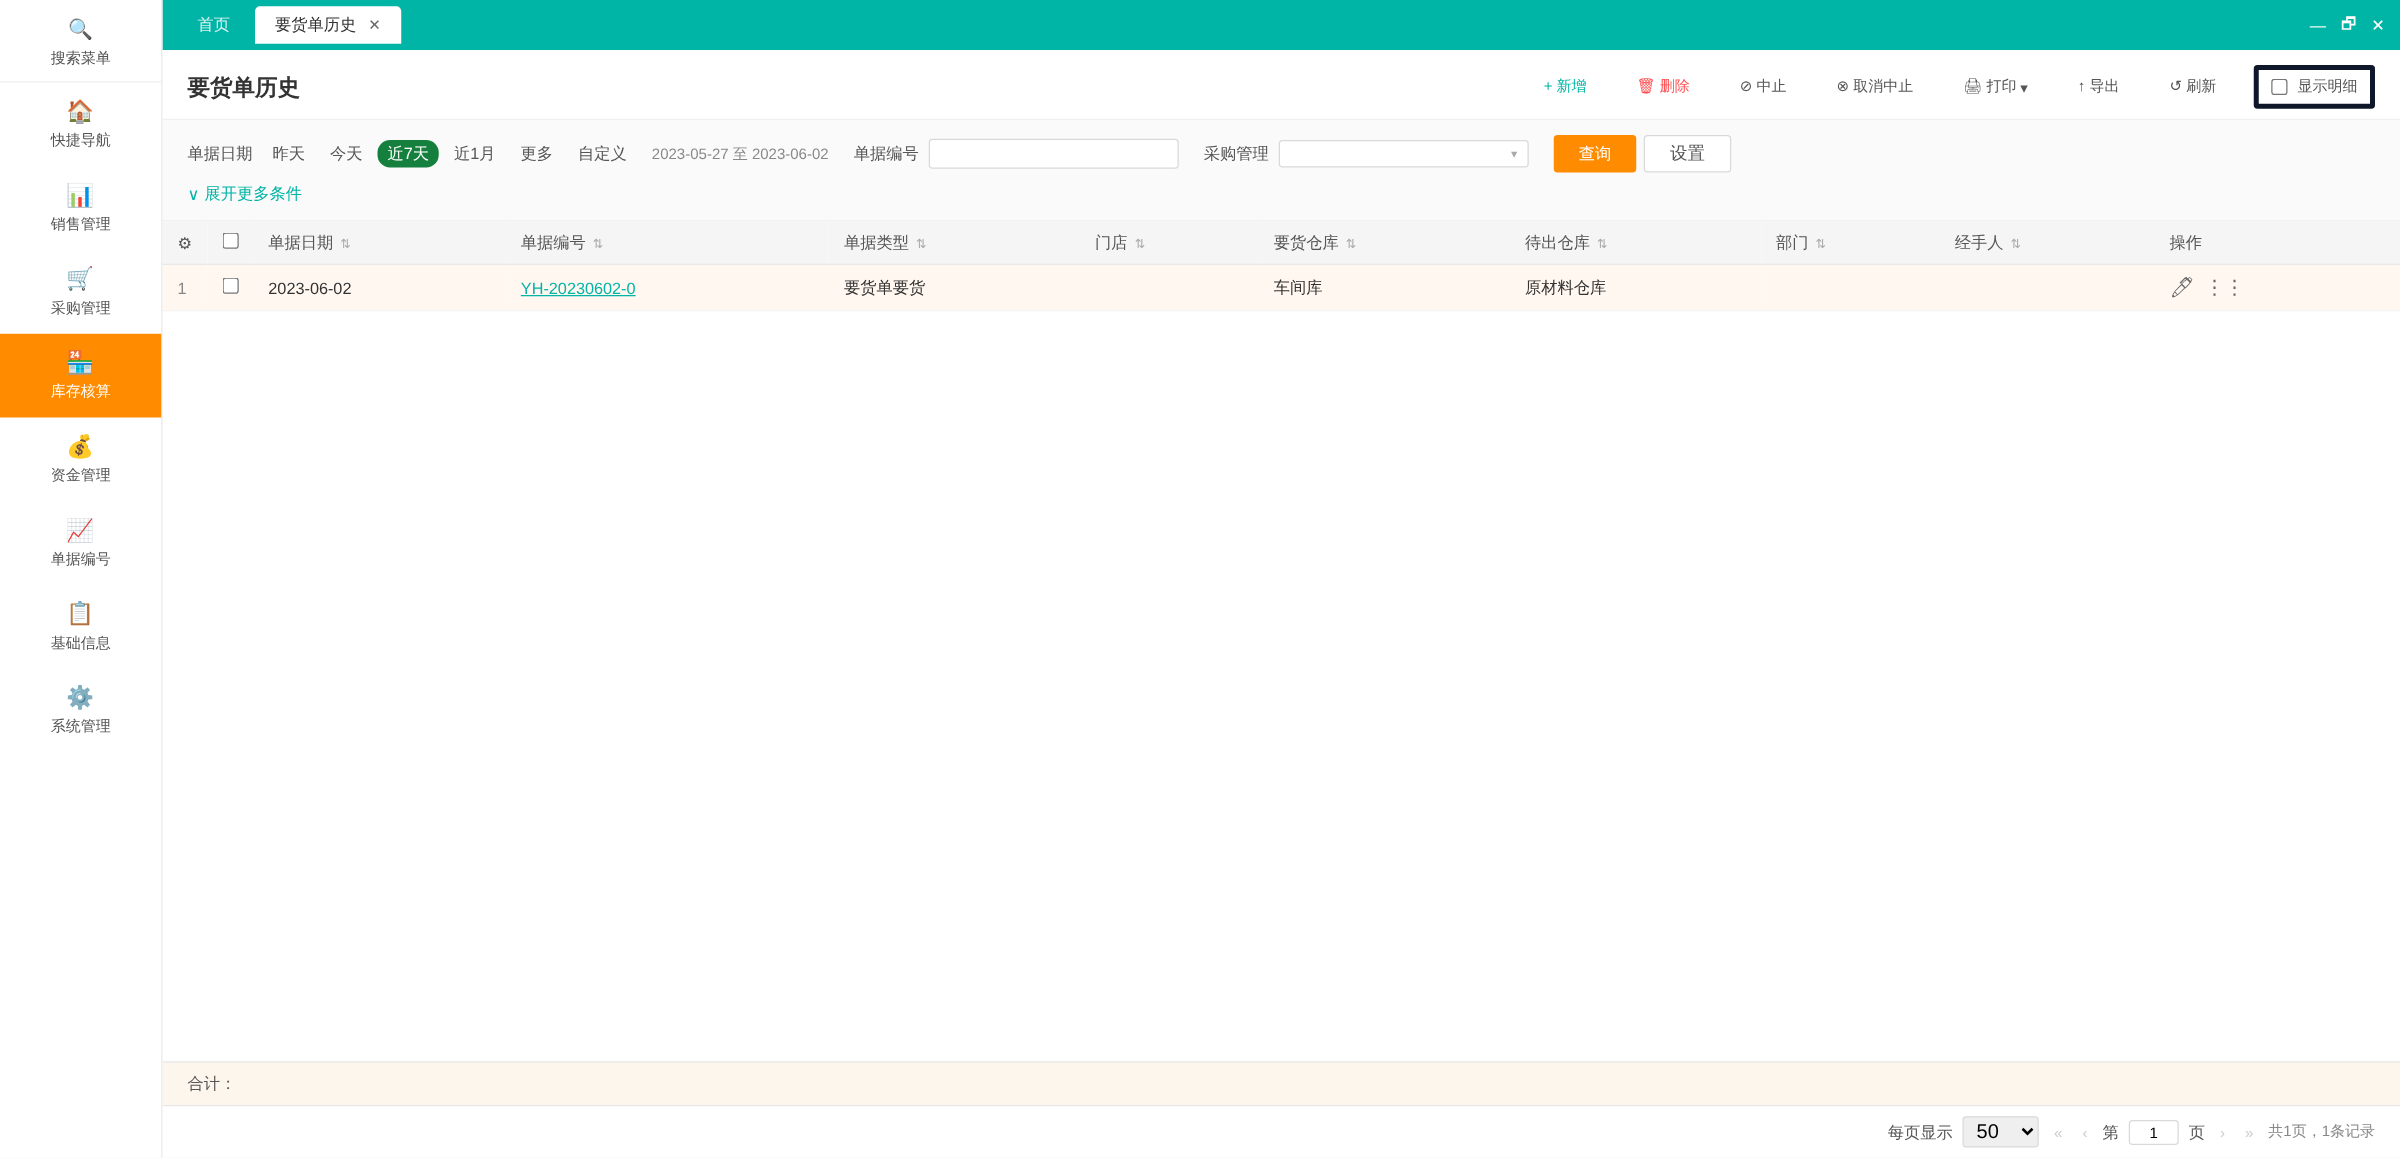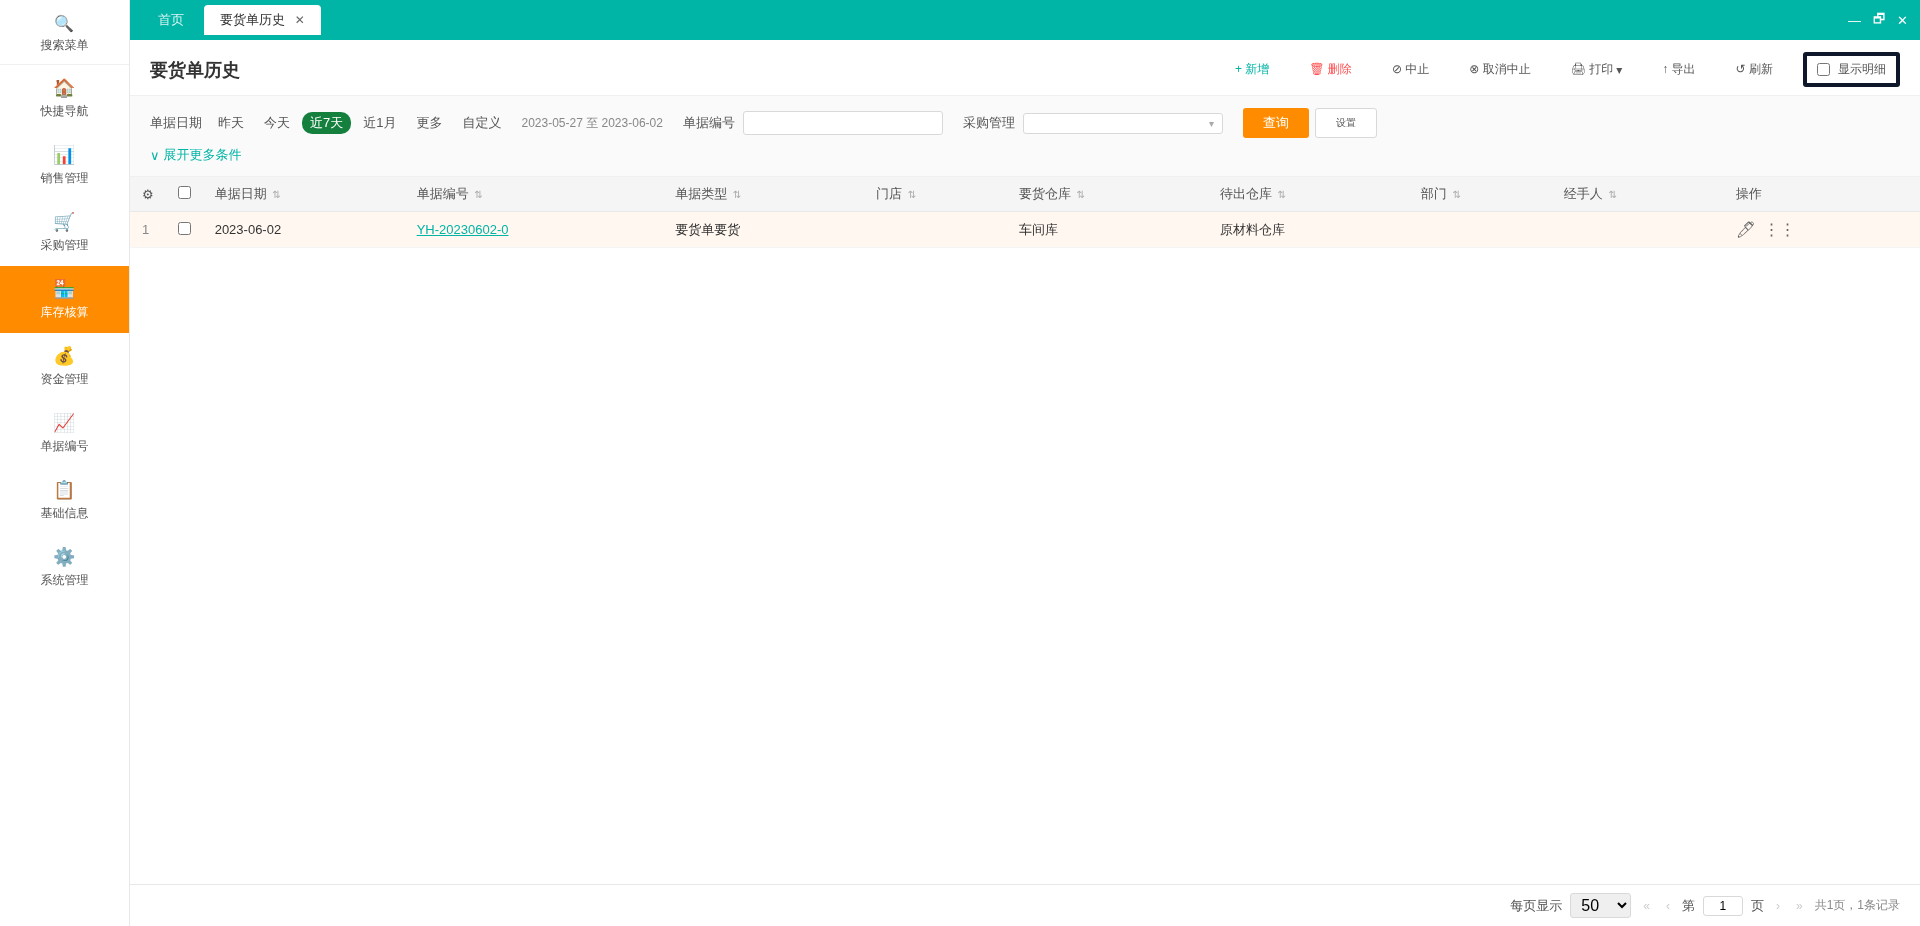--- a/index.html
+++ b/index.html
@@ -53,7 +53,7 @@
 
     
     .query-btn { background: #ff8c00; color: #fff; border: none; padding: 6px 20px; border-radius: 3px; cursor: pointer; font-size: 13px; }
-    .set-btn { background: #fff; color: #555; border: 1px solid #d9d9d9; padding: 5px 20px; border-radius: 3px; cursor: pointer; font-size: 10px; }
+    .set-btn { background: #fff; color: #555; border: 1px solid #d9d9d9; padding: 5px 20px; border-radius: 3px; cursor: pointer; font-size: 14px; }
     .action-buttons-right { display: flex; flex-direction: row; gap: 6px; }
 
     

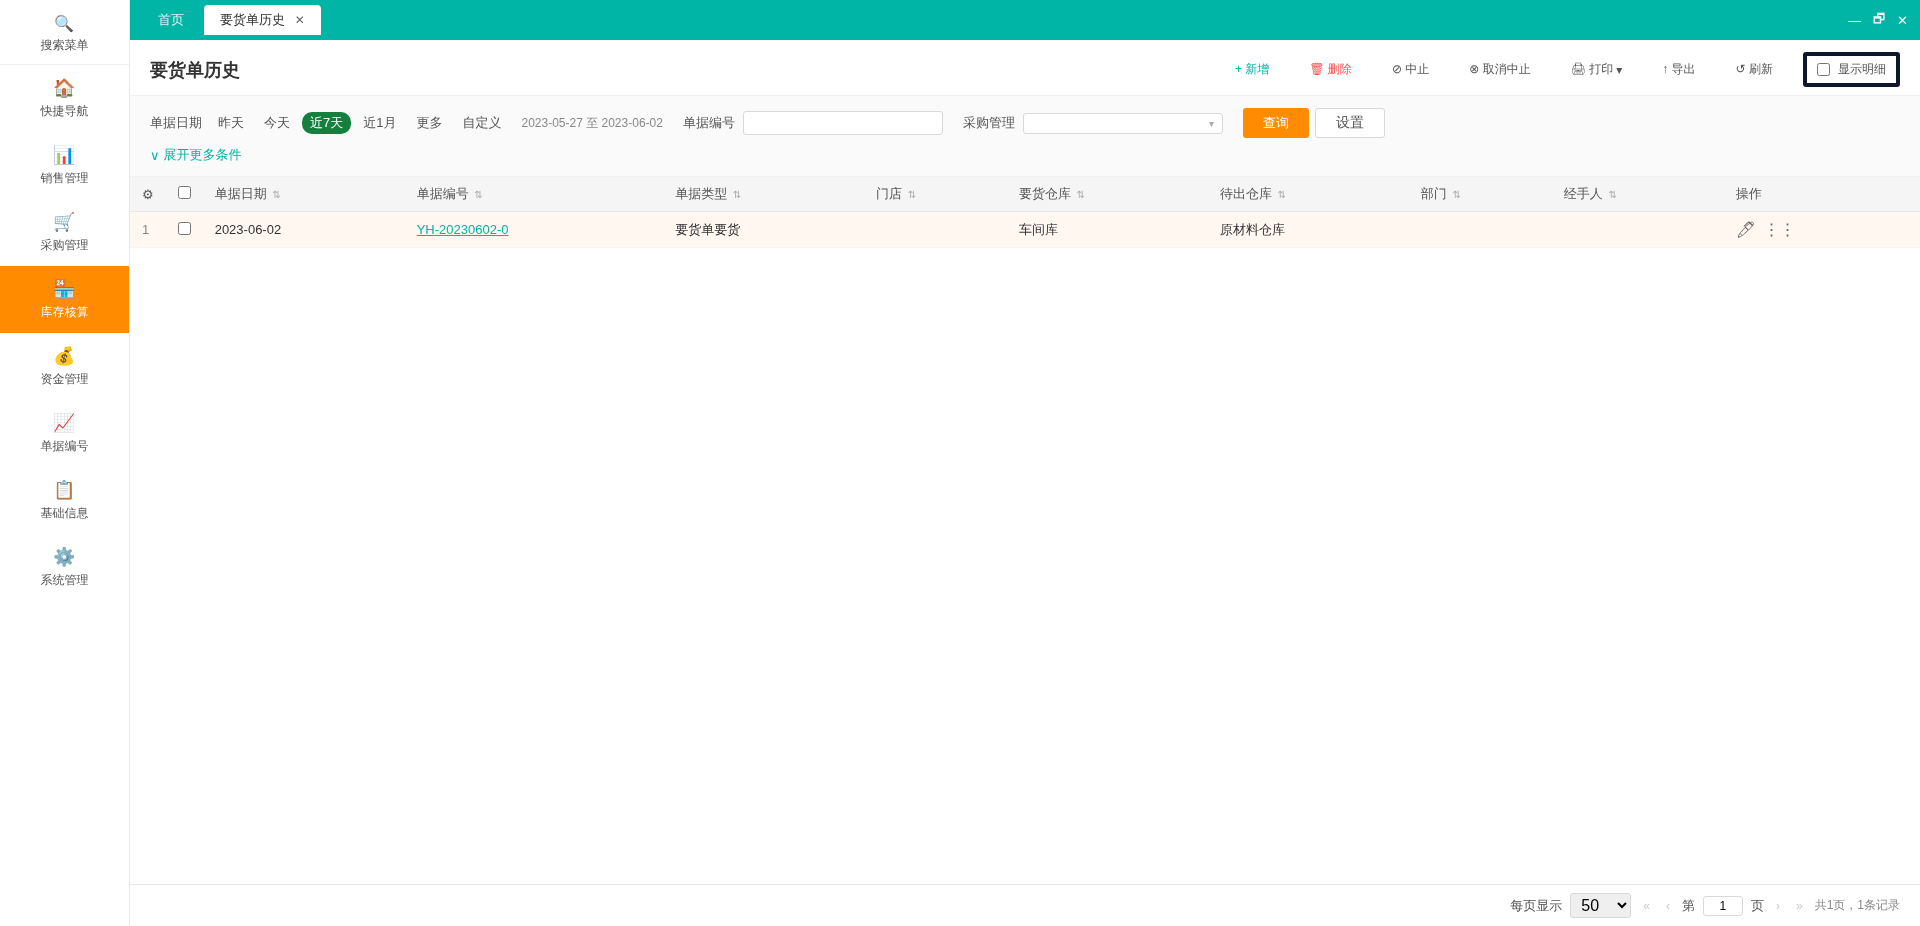--- a/index.html
+++ b/index.html
@@ -295,6 +295,9 @@
       </table>
     </div>
 
+    <div class="table-footer">
+      <span class="footer-label">合计：</span>
+    </div>
 
     <div class="pagination">
       <span>每页显示</span>

